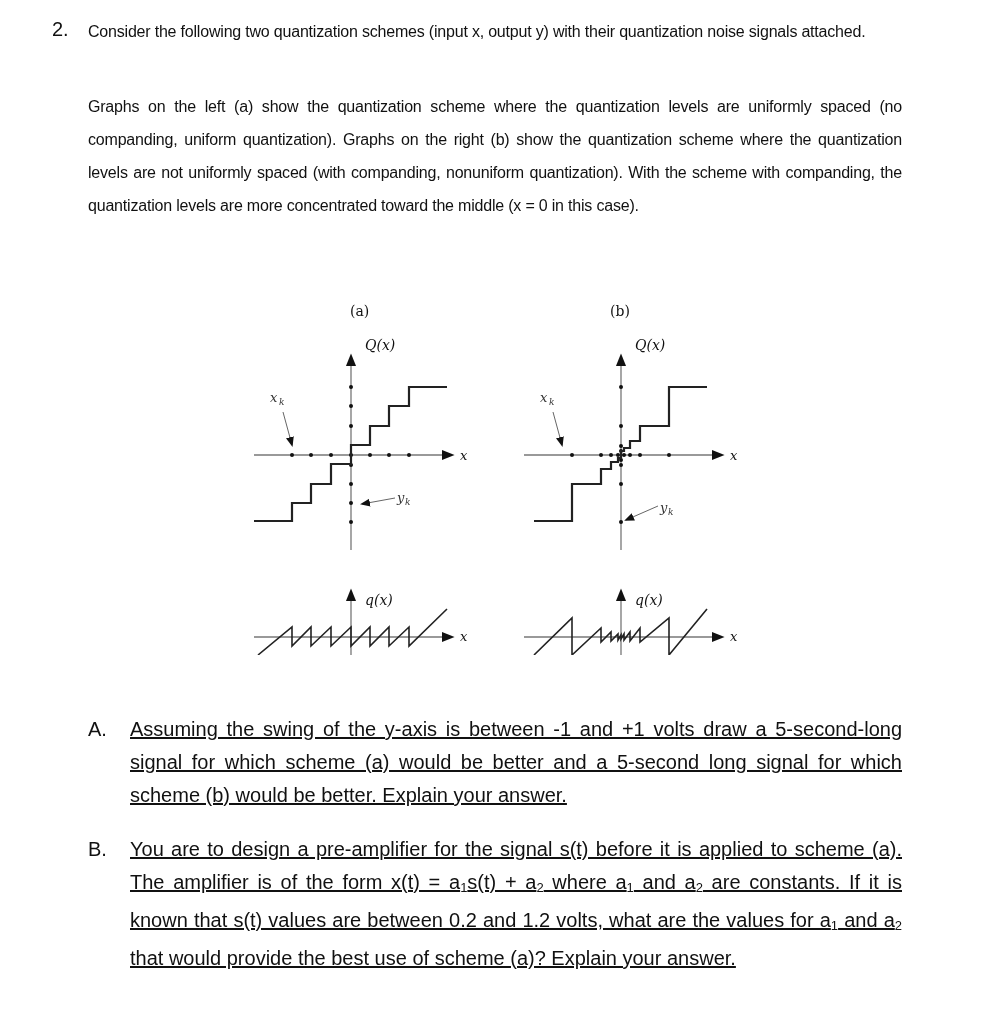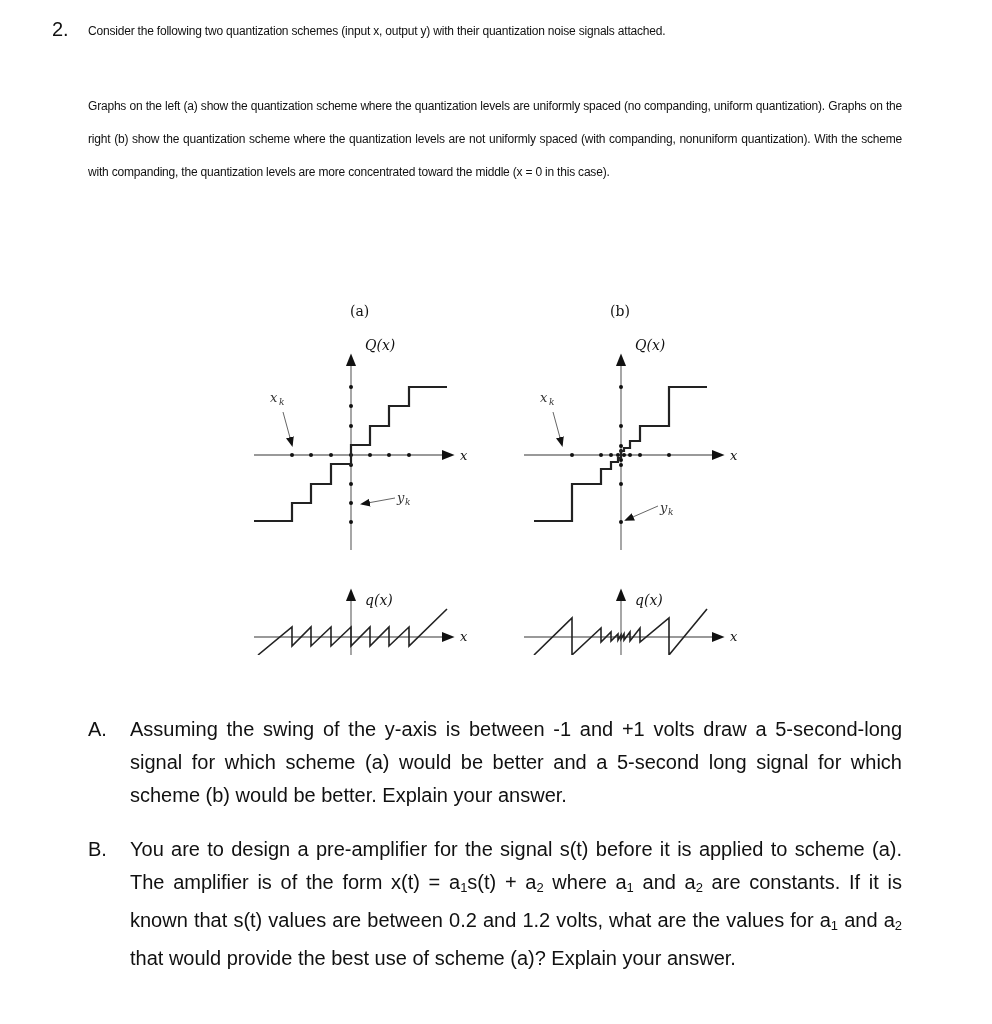--- a/index.html
+++ b/index.html
@@ -6,7 +6,7 @@
   body { width: 992px; height: 1024px; position: relative; overflow: hidden;
          font-family: "Liberation Sans", "DejaVu Sans", sans-serif; color: #111; }
   .q-num { position: absolute; left: 52px; top: 18px; font-size: 20px; }
-  .para { position: absolute; left: 88px; width: 814px; font-size: 12px; line-height: 33px;
+  .para { position: absolute; left: 88px; width: 814px; font-size: 16px; line-height: 33px;
           text-align: justify; letter-spacing: -0.2px; }
   .p1 { top: 15px; }
   .p2 { top: 90px; }

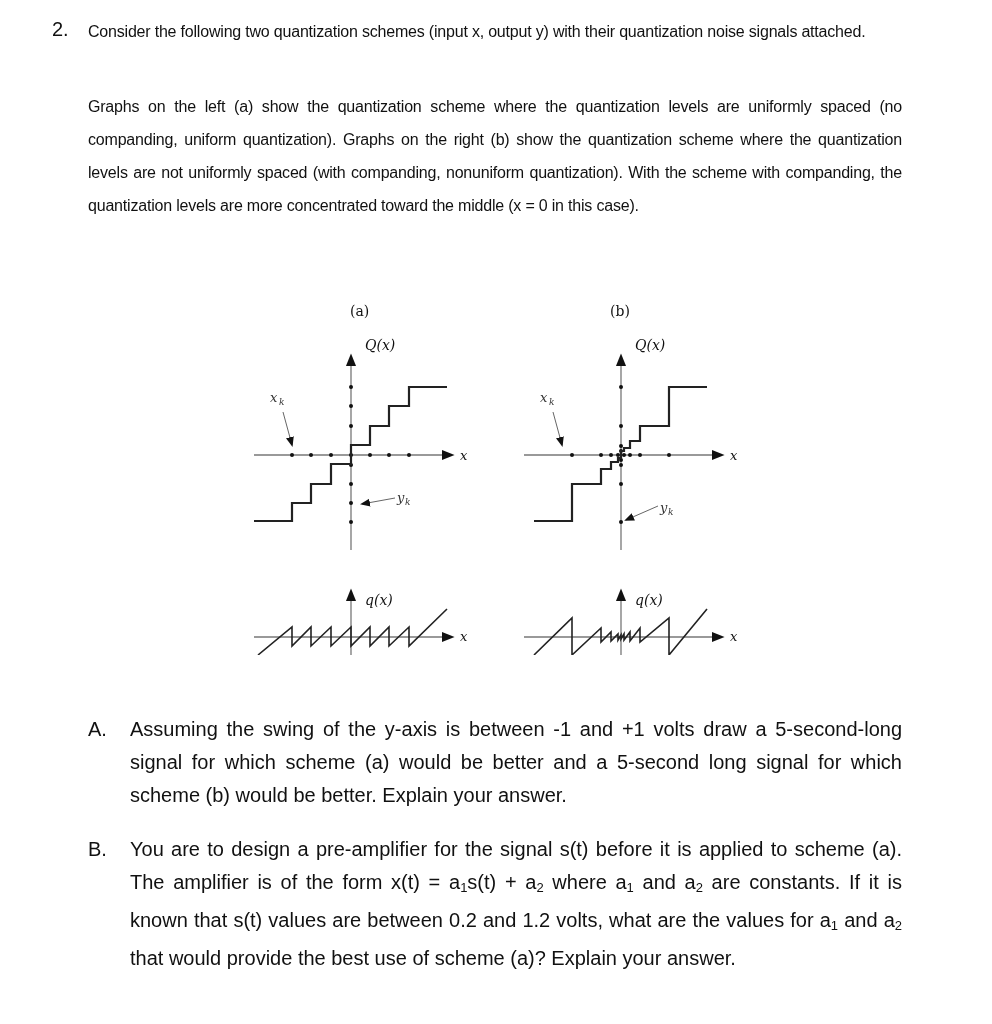--- a/index.html
+++ b/index.html
@@ -12,7 +12,7 @@
   .p2 { top: 90px; }
   .item { position: absolute; left: 88px; width: 814px; font-size: 20px; line-height: 33px; }
   .item .lbl { position: absolute; left: 0; top: 0; }
-  .item .txt { margin-left: 42px; text-align: justify; }
+  .item .txt { margin-left: 42px; text-align: justify; text-decoration: underline; }
   .itemA { top: 713px; }
   .itemB { top: 833px; }
   .fig { position: absolute; }

